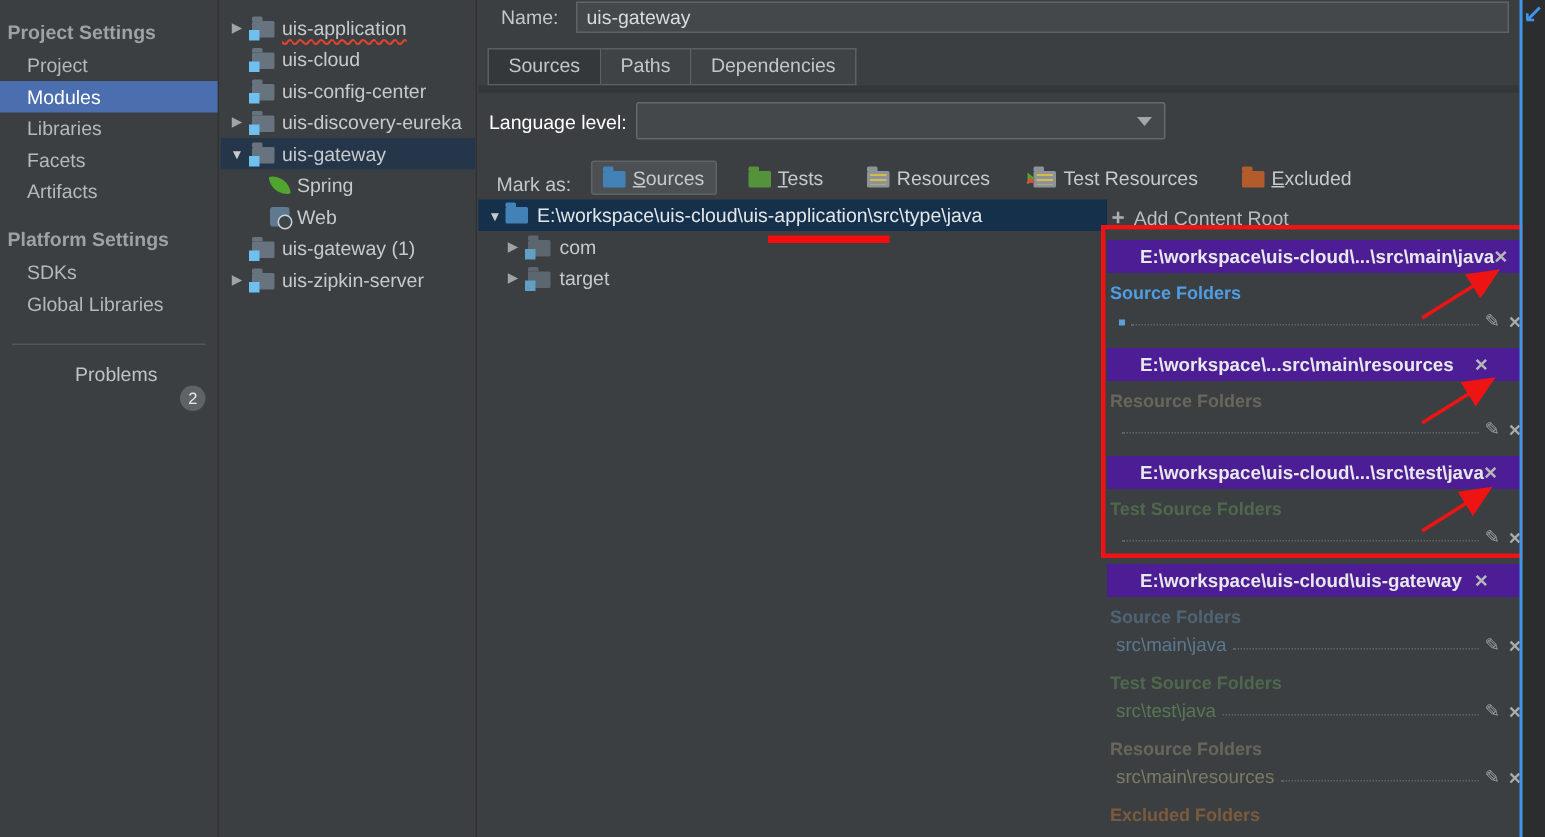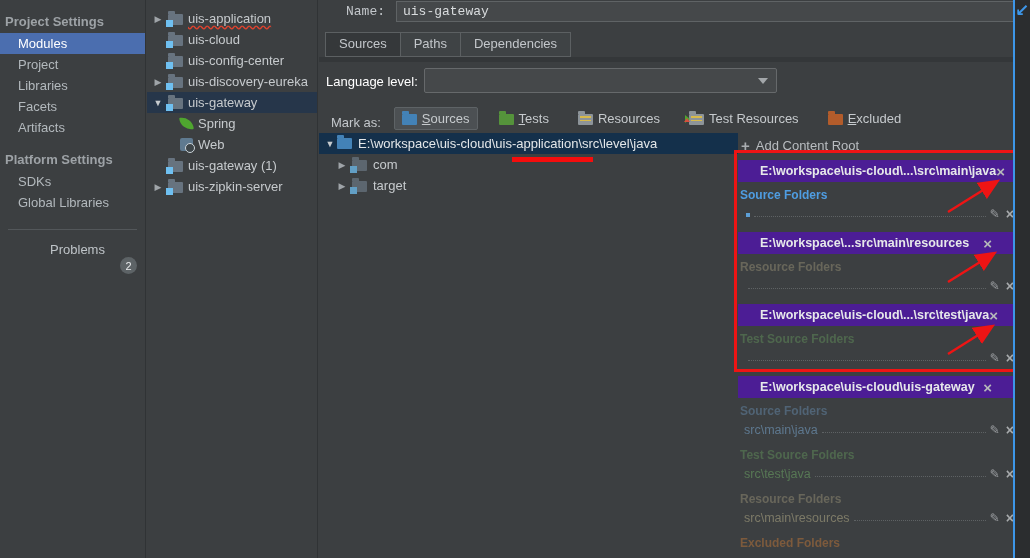--- a/index.html
+++ b/index.html
@@ -46,7 +46,7 @@
     border-radius:50%; background:#3d4549; border:1.5px solid #cdd5da; }
   
   #editor { position:absolute; left:319px; top:0; width:694px; height:558px; background:#3c3f41; }
-  #name-row { position:absolute; left:16px; top:0; width:694px; height:26px;font-family:Liberation Mono, monospace; }
+  #name-row { position:absolute; left:4px; top:0; width:694px; height:26px; }
   #name-label { position:absolute; left:11px; top:4px; color:#c3c7cb; }
   #name-field { position:absolute; left:61px; top:1px; width:622px; height:21px;
     background:#45484a; border:1px solid #5f6365; color:#d9dcde; font-size:13px;

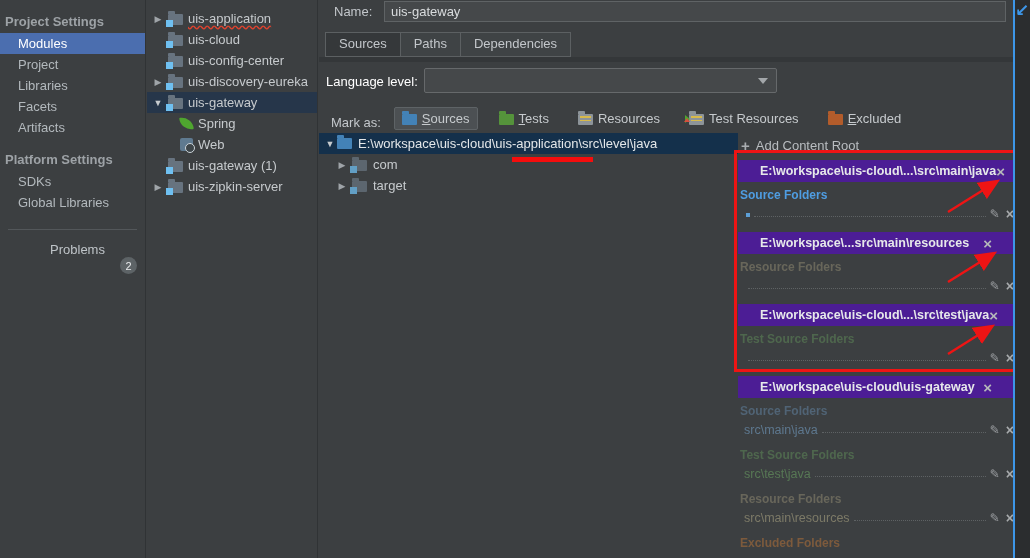--- a/index.html
+++ b/index.html
@@ -141,8 +141,8 @@
 
   <aside id="sidebar">
     <div class="sb-header">Project Settings</div>
+    <div class="sb-item">Project</div>
     <div class="sb-item selected">Modules</div>
-    <div class="sb-item">Project</div>
     <div class="sb-item">Libraries</div>
     <div class="sb-item">Facets</div>
     <div class="sb-item">Artifacts</div>

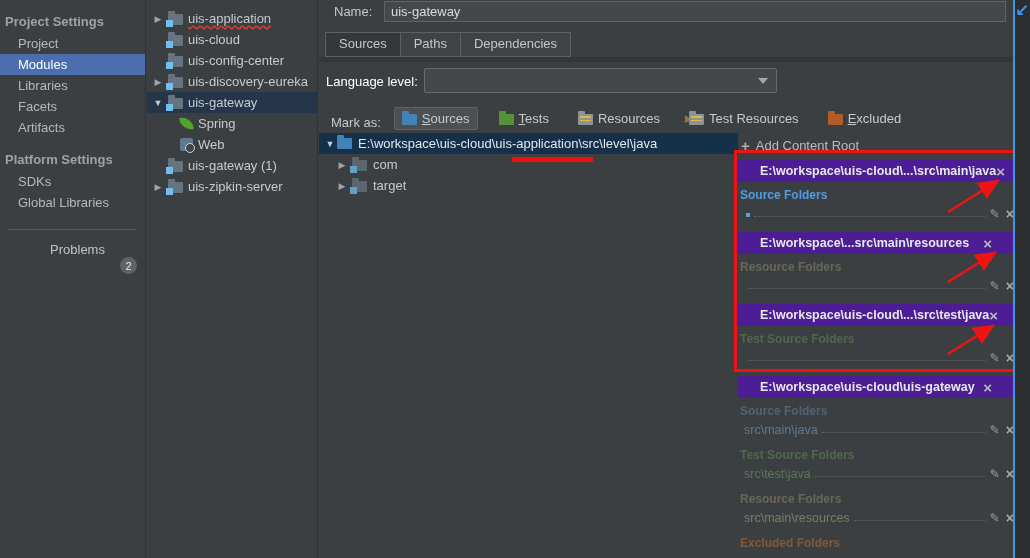--- a/index.html
+++ b/index.html
@@ -254,7 +254,7 @@
       <div class="ct-row selected">
         <span class="tw exp">▼</span>
         <span class="folder fi-sources"></span>
-        <span class="ct-path">E:\workspace\uis-cloud\uis-application\src\level\java</span>
+        <span class="ct-path">E:\workspace\uis-cloud\uis-application\src\type\java</span>
       </div>
       <div class="ct-row">
         <span class="tw tindent">▶</span>

